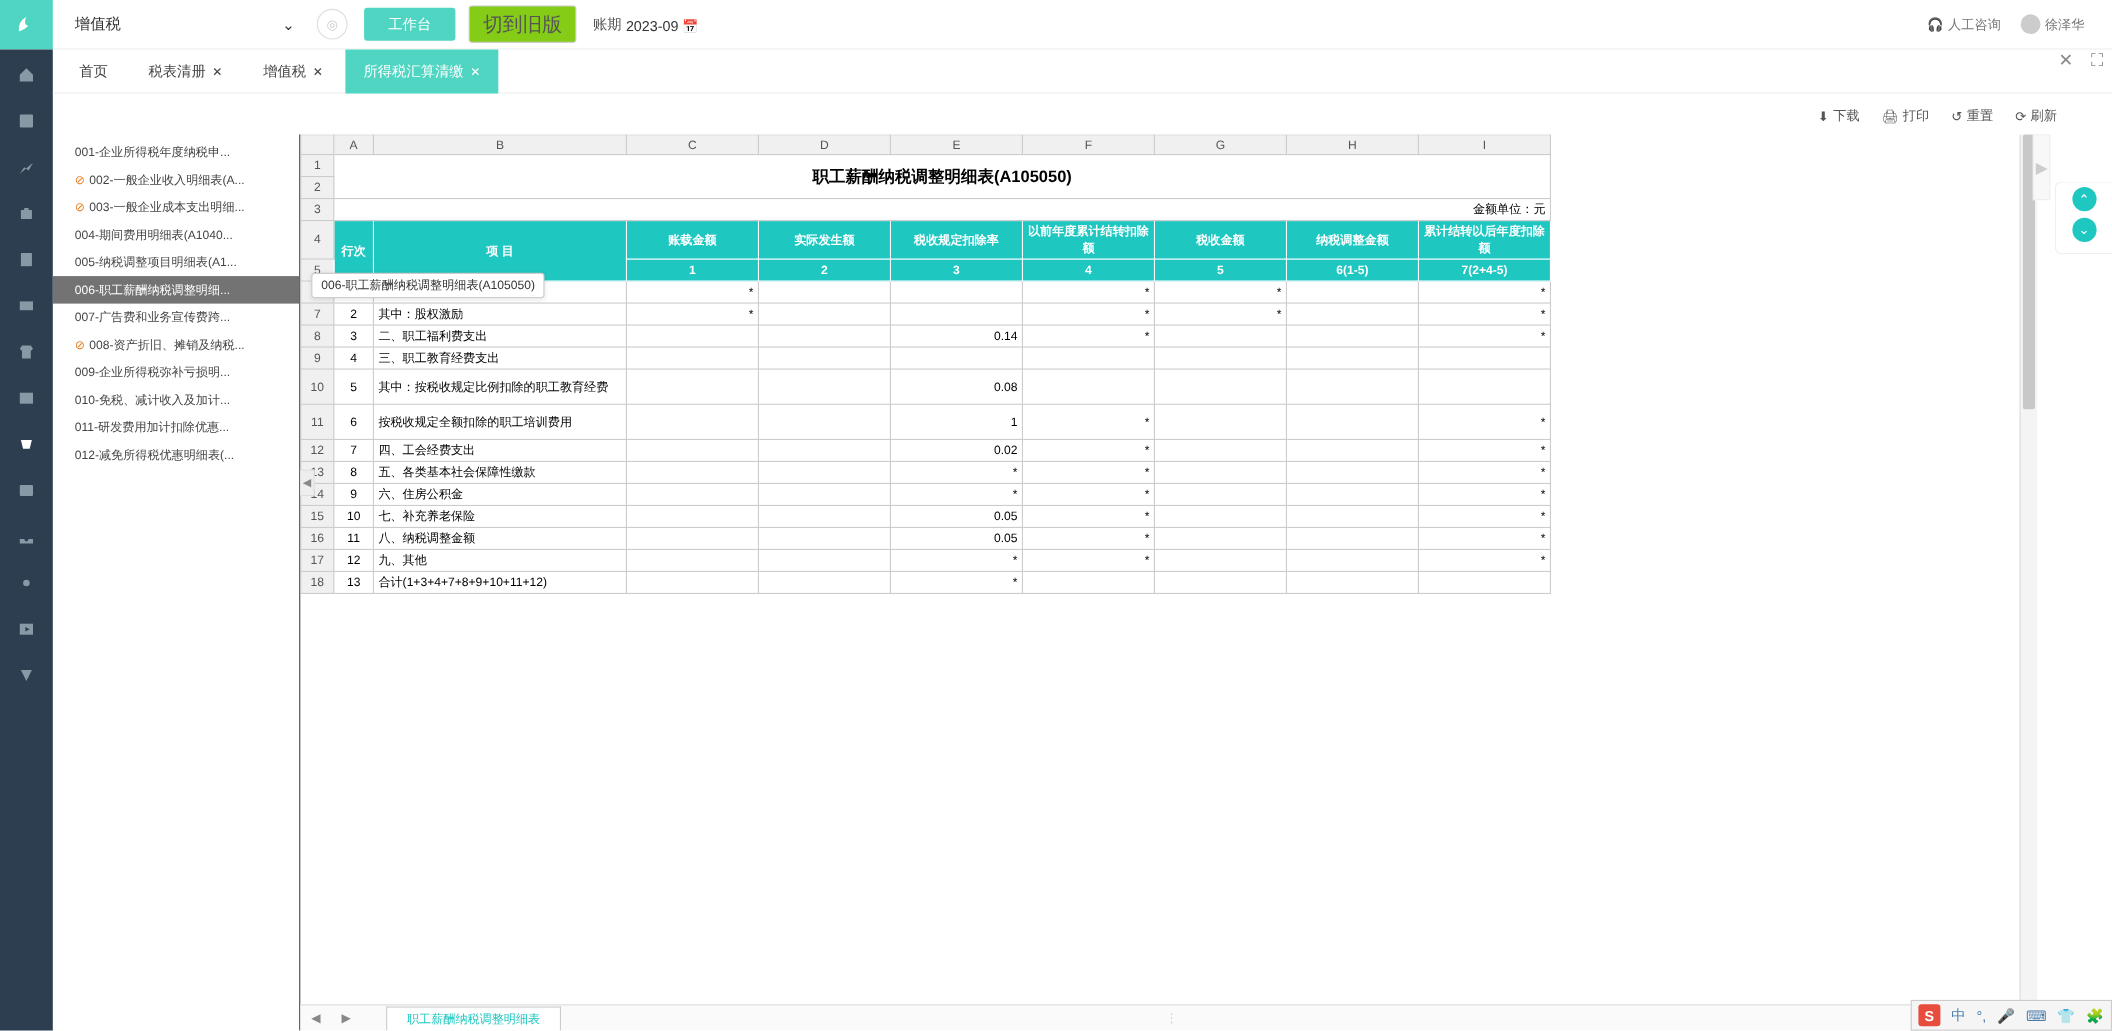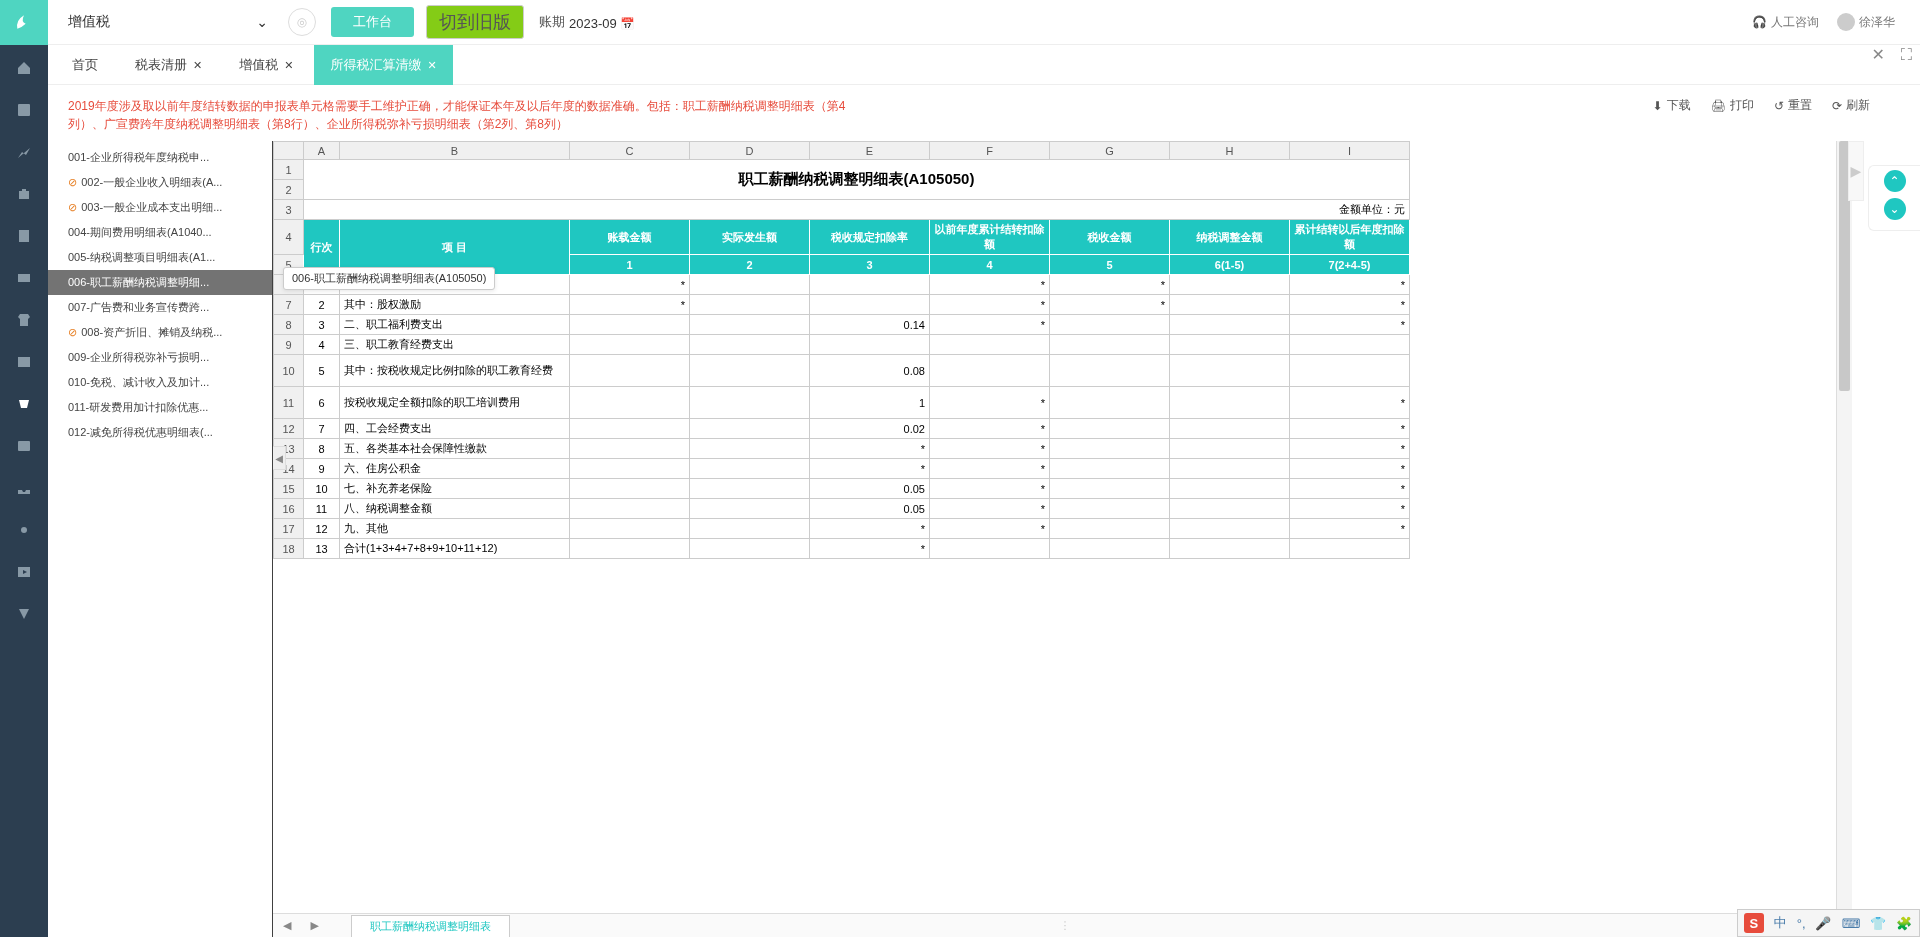--- a/index.html
+++ b/index.html
@@ -231,7 +231,6 @@
     </div>
 
     <div class="warning-bar">
-      <div class="warning-text">2019年度涉及取以前年度结转数据的申报表单元格需要手工维护正确，才能保证本年及以后年度的数据准确。包括：职工薪酬纳税调整明细表（第4列）、广宣费跨年度纳税调整明细表（第8行）、企业所得税弥补亏损明细表（第2列、第8列）</div>
       <div class="action-btns">
         <div class="ab">
             <span>⬇</span>

